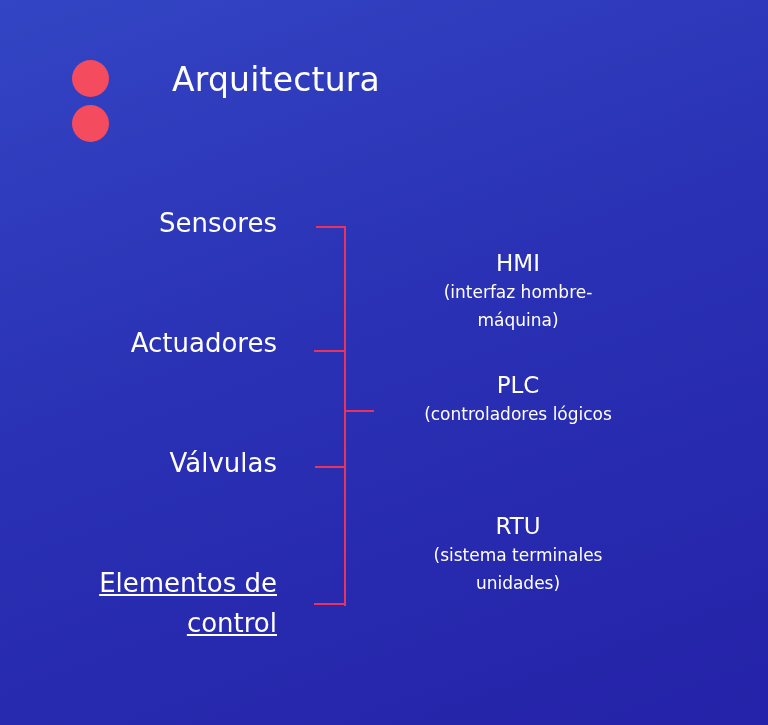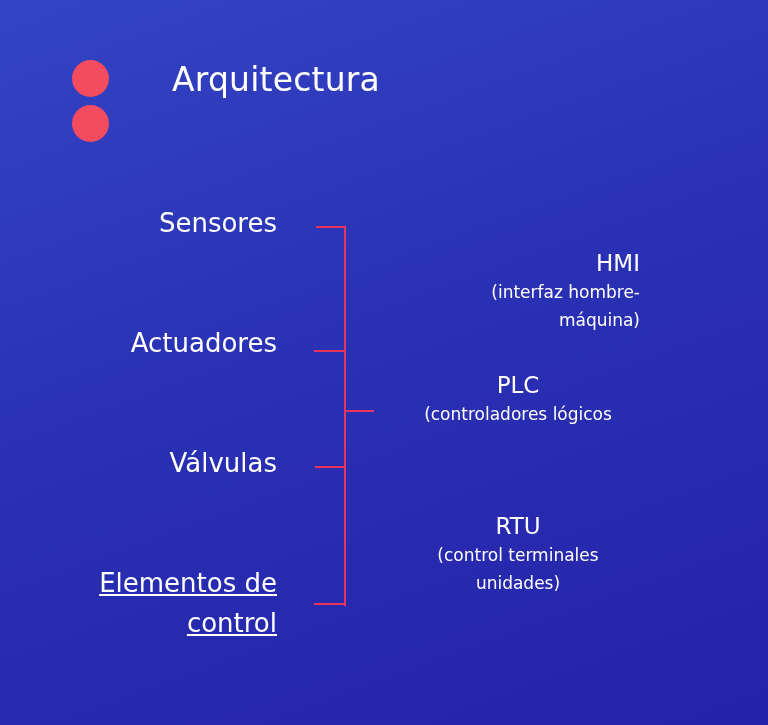--- a/index.html
+++ b/index.html
@@ -56,7 +56,7 @@
   <div class="line" style="left:344px; top:410px; width:30px; height:2px;"></div>
 </div>
 
-<div class="right-block" style="top:248px;text-align:right;">
+<div class="right-block" style="top:248px;">
   <div class="head">HMI</div>
   <div class="sub">(interfaz hombre-</div>
   <div class="sub">máquina)</div>

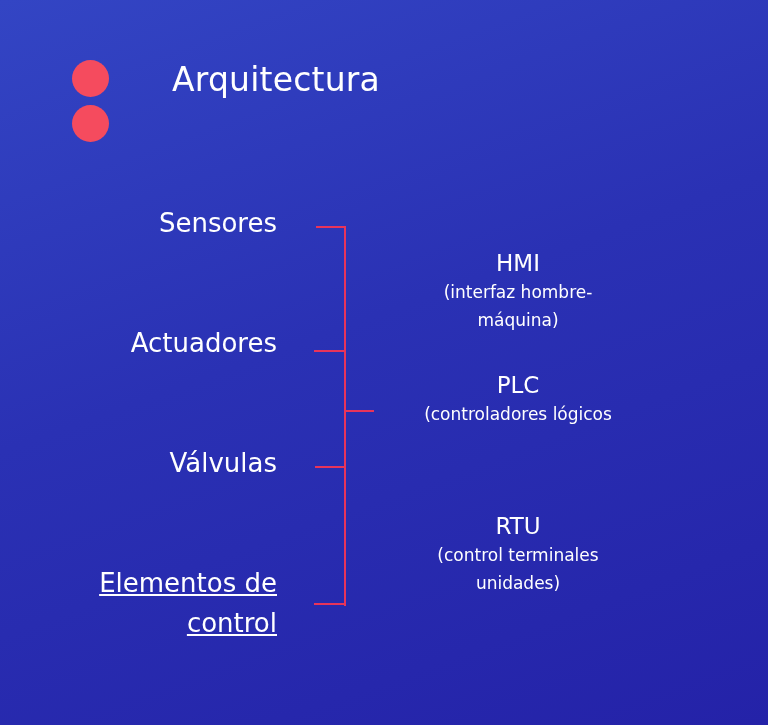--- a/index.html
+++ b/index.html
@@ -69,7 +69,7 @@
 
 <div class="right-block" style="top:511px;">
   <div class="head">RTU</div>
-  <div class="sub">(control terminales</div>
+  <div class="sub">(sistema terminales</div>
   <div class="sub">unidades)</div>
 </div>
 

